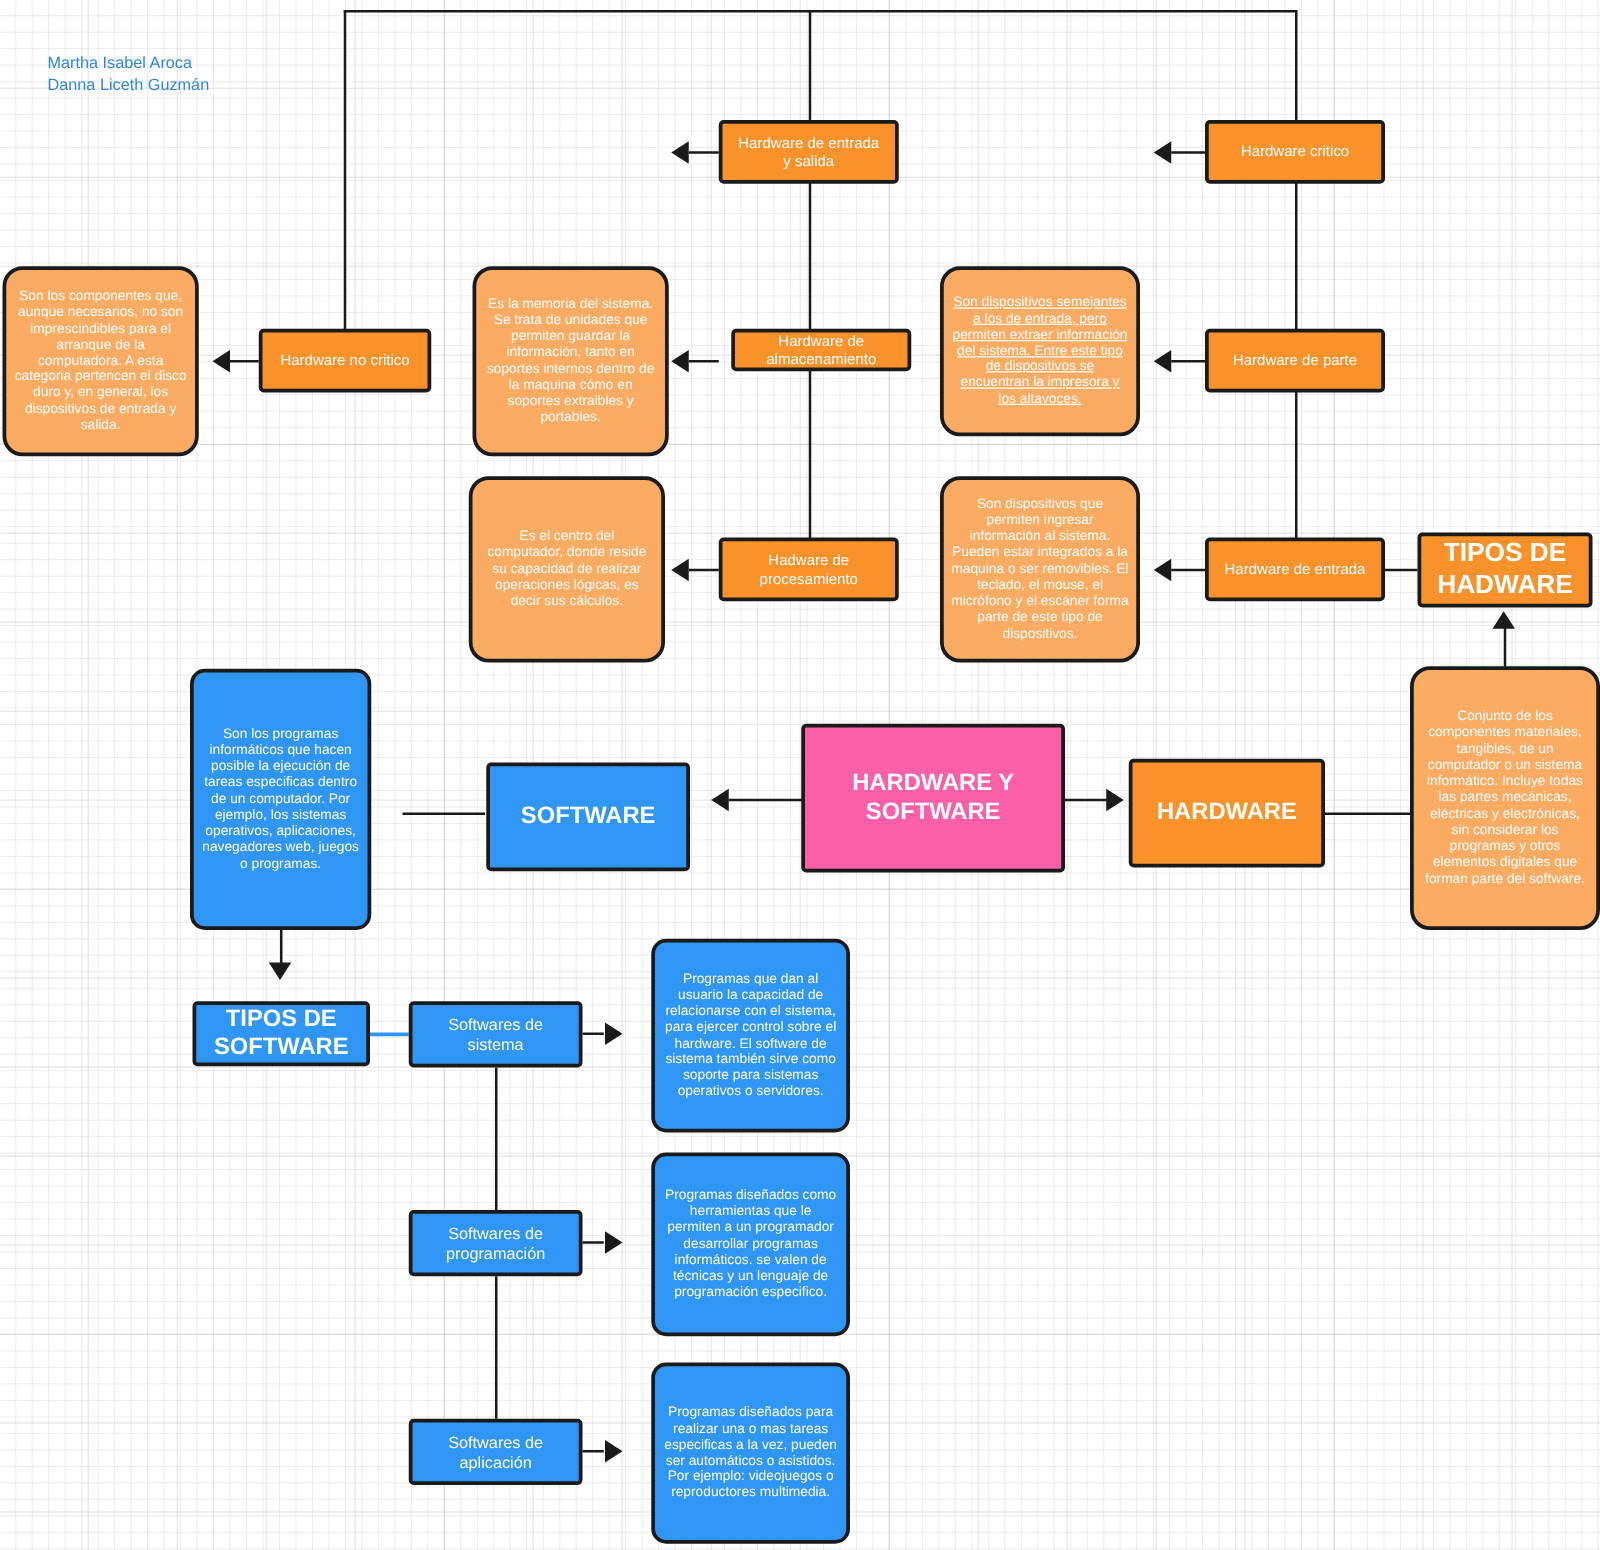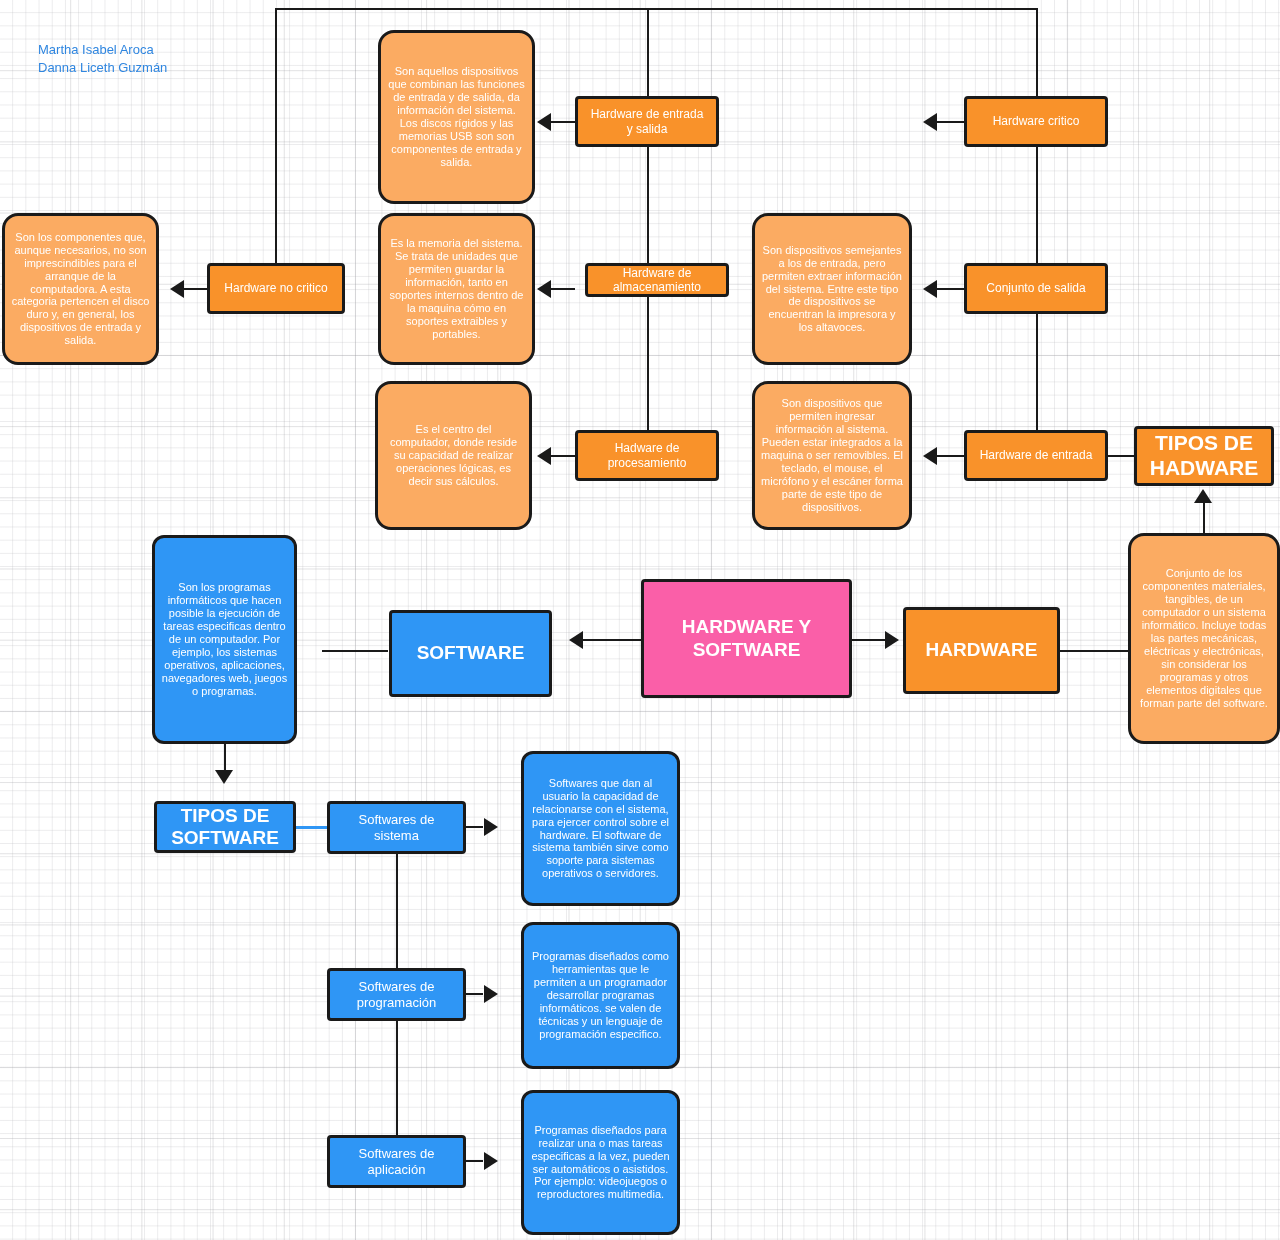--- a/index.html
+++ b/index.html
@@ -108,7 +108,6 @@
   <div class="line v" style="left:647px;top:8px;height:448px;"></div>
   <div class="line v" style="left:1036px;top:8px;height:448px;"></div>
 
-  <div class="node orange-light r-round fs11" style="left:378px;top:30px;width:157px;height:174px;">Son aquellos dispositivos que combinan las funciones de entrada y de salida, da información del sistema. Los discos rígidos y las memorias USB son son componentes de entrada y salida.</div>
 
   <div class="arrow left" style="left:537px;top:113px;"></div>
   <div class="line h" style="left:551px;top:121px;width:24px;"></div>

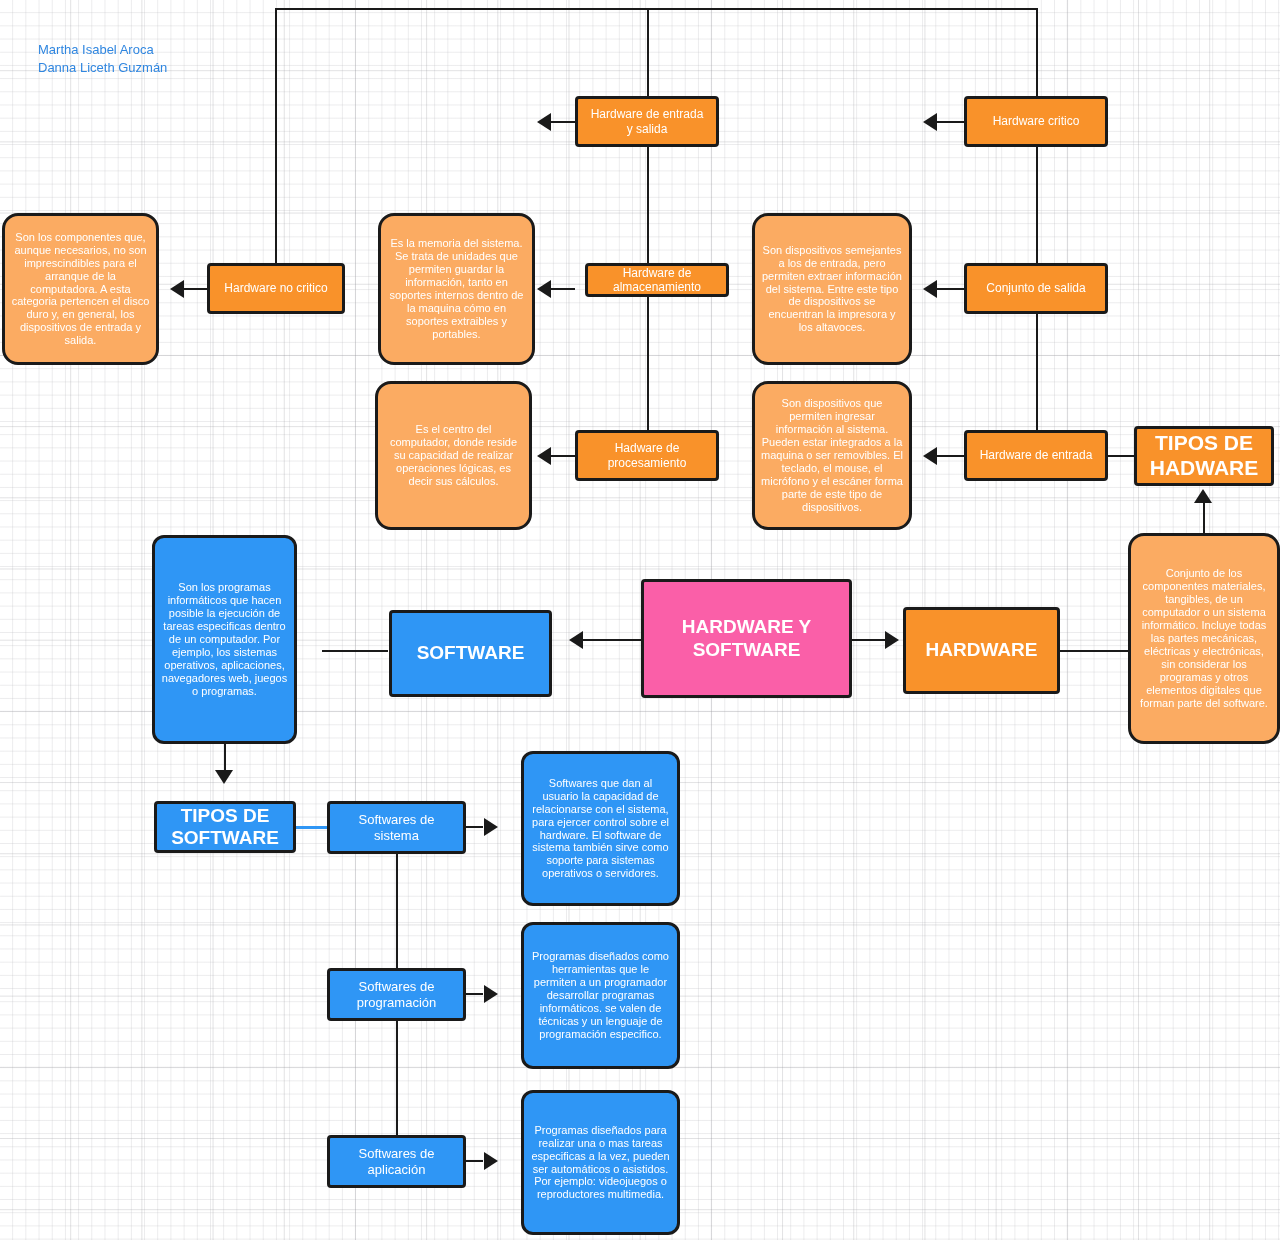--- a/index.html
+++ b/index.html
@@ -136,7 +136,7 @@
   <div class="node orange-dark r-sharp fs12" style="left:585px;top:263px;width:144px;height:34px;">Hardware de
 almacenamiento</div>
 
-  <div class="node orange-light r-round fs11" style="left:752px;top:213px;width:160px;height:152px;">Son dispositivos semejantes a los de entrada, pero permiten extraer información del sistema. Entre este tipo de dispositivos se encuentran la impresora y los altavoces.</div>
+  <div class="node orange-light r-round fs11" style="left:752px;top:213px;width:160px;height:136px;text-decoration:underline;">Son dispositivos semejantes a los de entrada, pero permiten extraer información del sistema. Entre este tipo de dispositivos se encuentran la impresora y los altavoces.</div>
 
   <div class="arrow left" style="left:923px;top:280px;"></div>
   <div class="line h" style="left:937px;top:288px;width:27px;"></div>

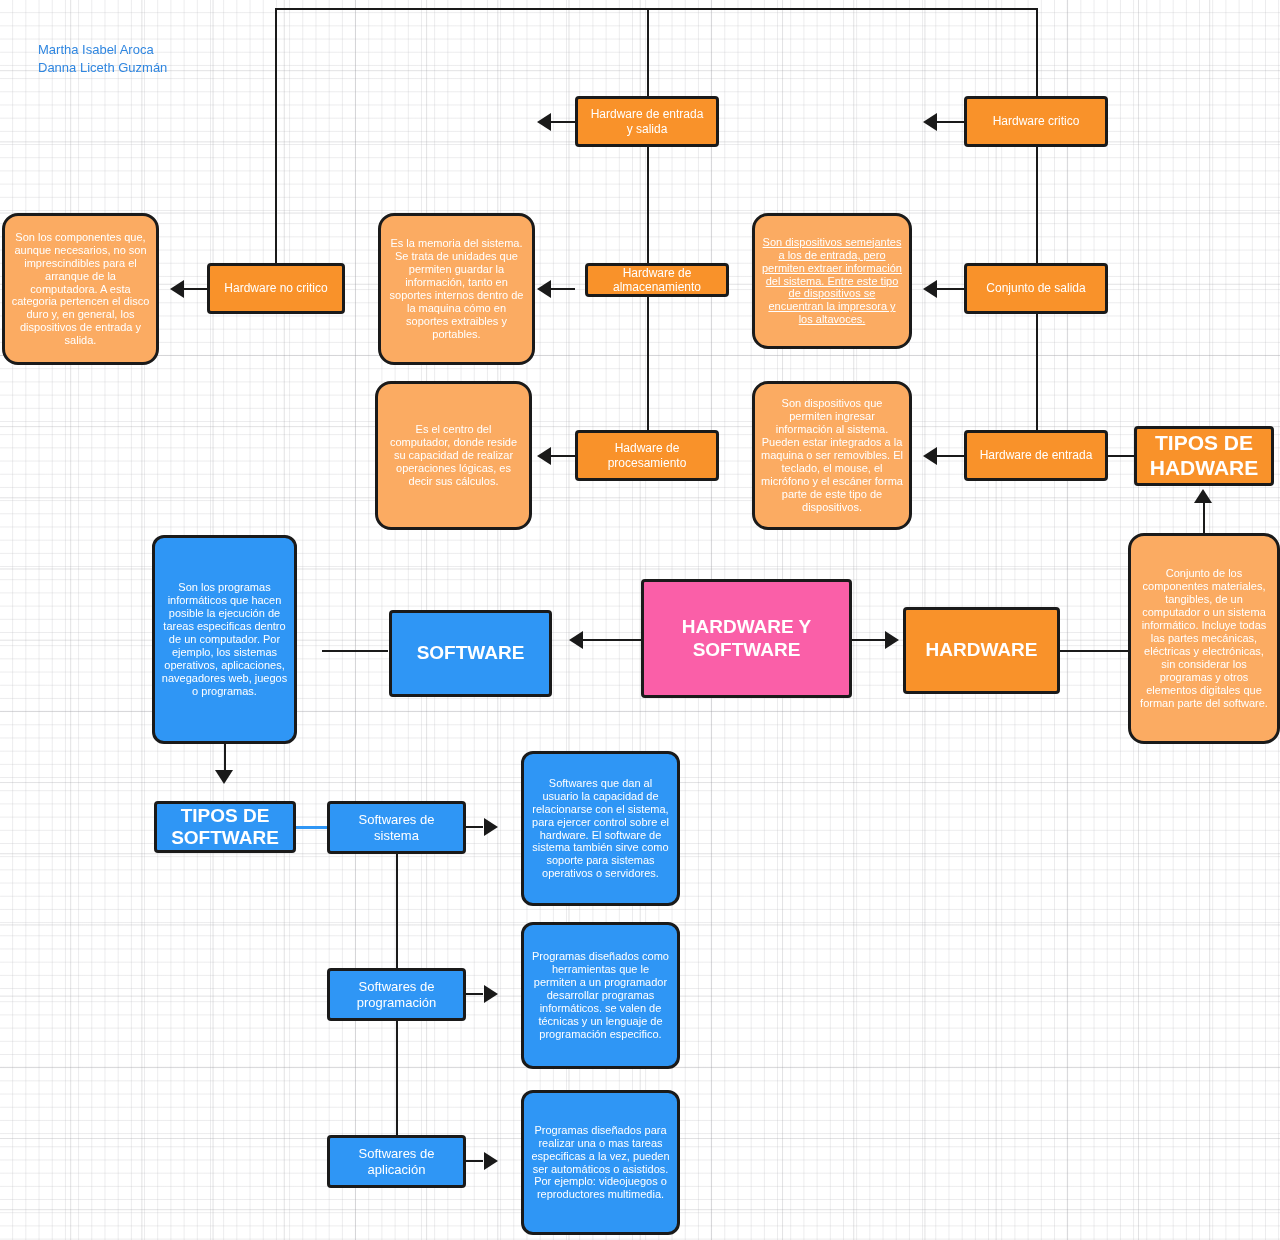--- a/index.html
+++ b/index.html
@@ -141,7 +141,7 @@
   <div class="arrow left" style="left:923px;top:280px;"></div>
   <div class="line h" style="left:937px;top:288px;width:27px;"></div>
 
-  <div class="node orange-dark r-sharp fs12" style="left:964px;top:263px;width:144px;height:51px;">Conjunto de salida</div>
+  <div class="node orange-dark r-sharp fs12" style="left:964px;top:263px;width:144px;height:51px;">Hardware de parte</div>
 
   <div class="node orange-light r-round fs11" style="left:375px;top:381px;width:157px;height:149px;">Es el centro del computador, donde reside su capacidad de realizar operaciones lógicas, es decir sus cálculos.</div>
 

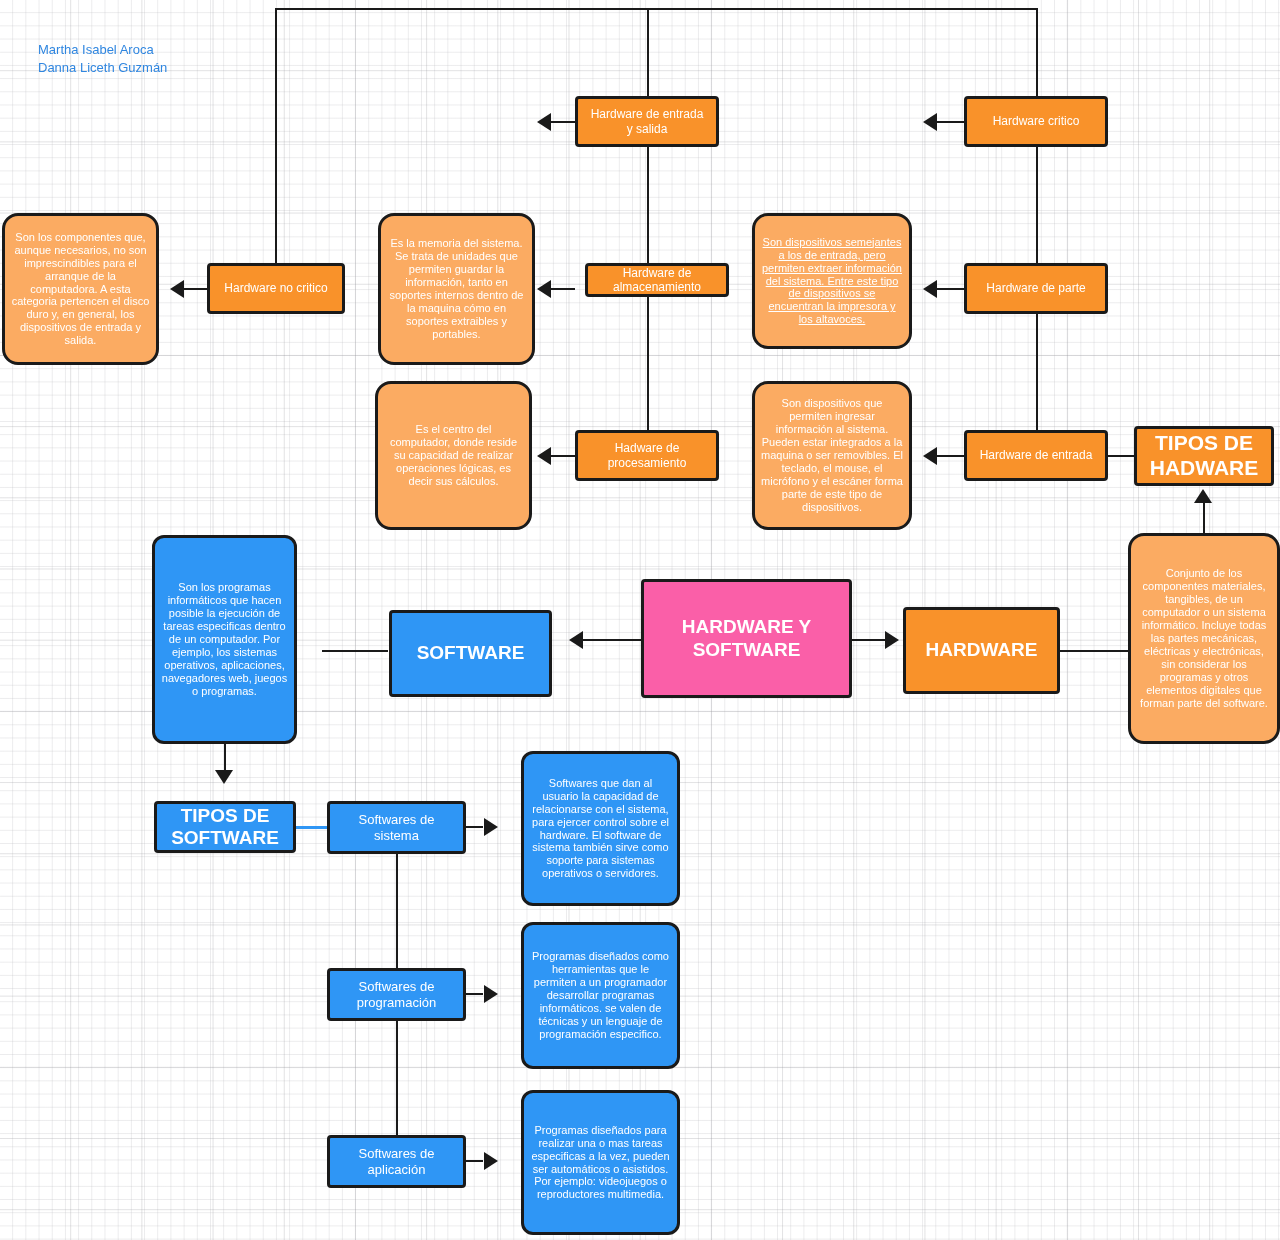--- a/index.html
+++ b/index.html
@@ -201,7 +201,7 @@
   <div class="line h" style="left:466px;top:826px;width:17px;"></div>
   <div class="arrow right" style="left:484px;top:818px;"></div>
 
-  <div class="node blue r-sharp fs11" style="left:521px;top:751px;width:159px;height:155px;border-radius:12px;">Softwares que dan al usuario la capacidad de relacionarse con el sistema, para ejercer control sobre el hardware. El software de sistema también sirve como soporte para sistemas operativos o servidores.</div>
+  <div class="node blue r-sharp fs11" style="left:521px;top:751px;width:159px;height:155px;border-radius:12px;">Programas que dan al usuario la capacidad de relacionarse con el sistema, para ejercer control sobre el hardware. El software de sistema también sirve como soporte para sistemas operativos o servidores.</div>
 
   <div class="line v" style="left:396px;top:854px;height:114px;"></div>
 

